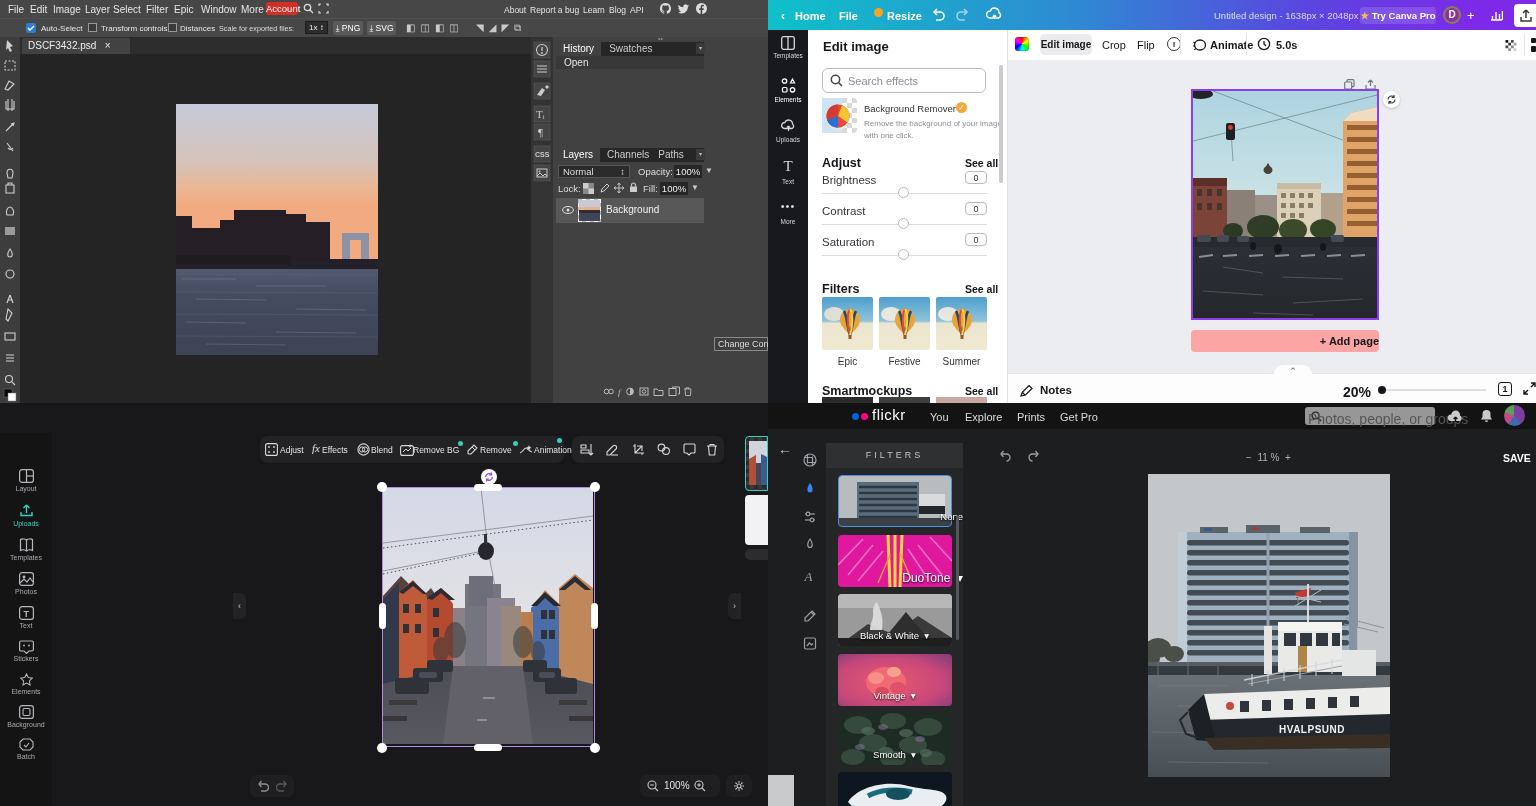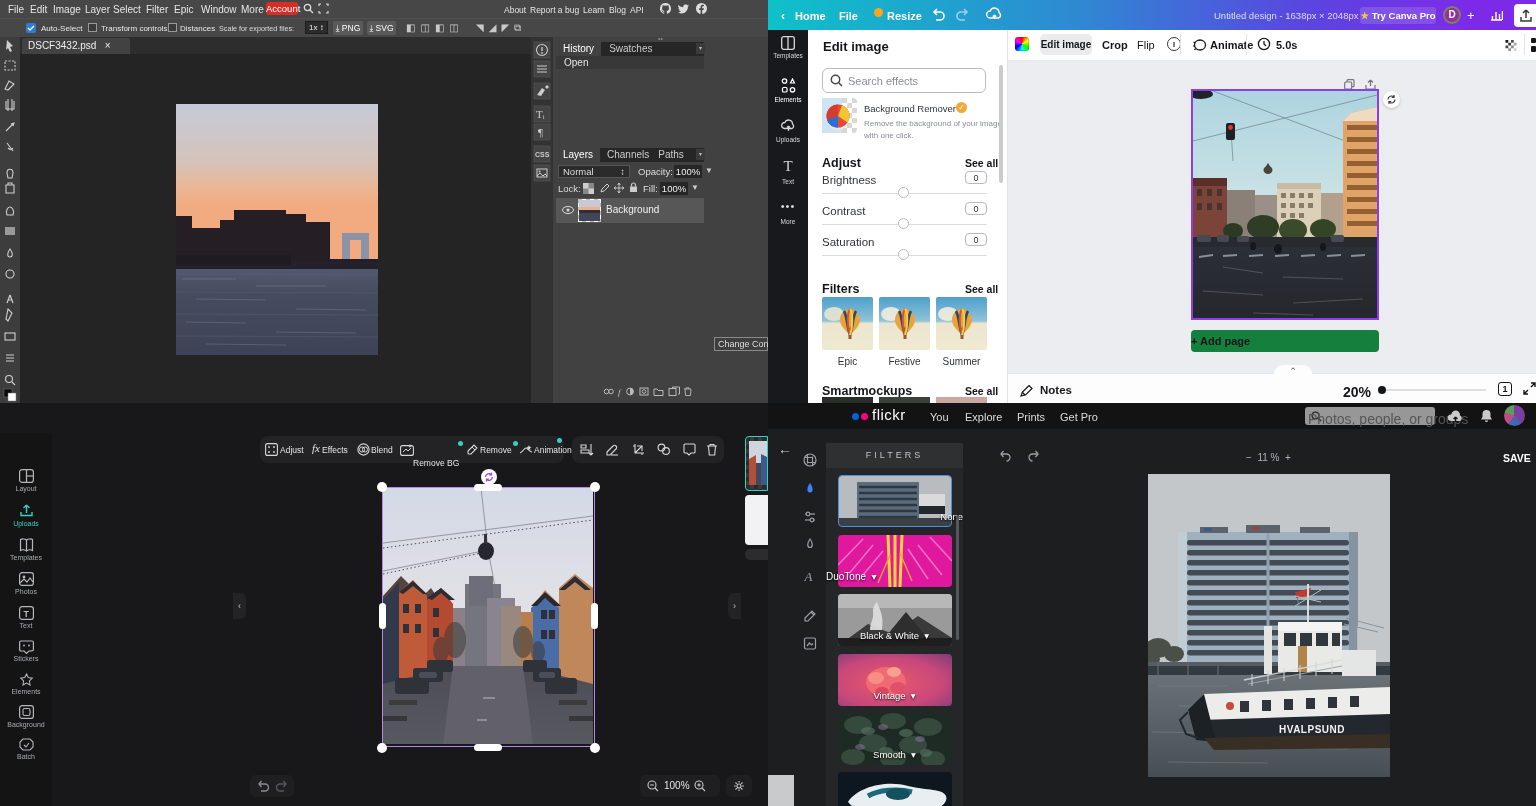--- a/index.html
+++ b/index.html
@@ -293,7 +293,7 @@
   <div class="row2 a">
     <span class="a" style="left:247px;top:7px;width:14px;height:14px;border-radius:3px;background:conic-gradient(#f00,#ff0,#0f0,#0ff,#00f,#f0f,#f00);box-shadow:inset 0 0 0 1px rgba(0,0,0,.15)"></span>
     <span class="a" style="left:272px;top:4px;width:52px;height:21px;background:#ebebee;border-radius:5px;color:#15161a;font-size:10px;font-weight:bold;text-align:center;line-height:21px;white-space:nowrap">Edit image</span>
-    <span class="a" style="left:334px;top:9px;font-size:11px;font-weight:bold;color:#15161a">Crop</span>
+    <span class="a" style="left:334px;top:9px;font-size:11px;font-weight:normal;color:#15161a">Crop</span>
     <span class="a" style="left:369px;top:9px;font-size:11px;font-weight:normal;color:#15161a">Flip</span>
     <span class="a" style="left:399px;top:7px;width:14px;height:14px;border:1.4px solid #3a3a3e;border-radius:50%;color:#3a3a3e;font-size:9px;text-align:center;line-height:13px;font-weight:bold">ı</span>
     <span class="a" style="left:412px;top:4px;height:21px;border-left:1px solid #e4e4e8"></span>

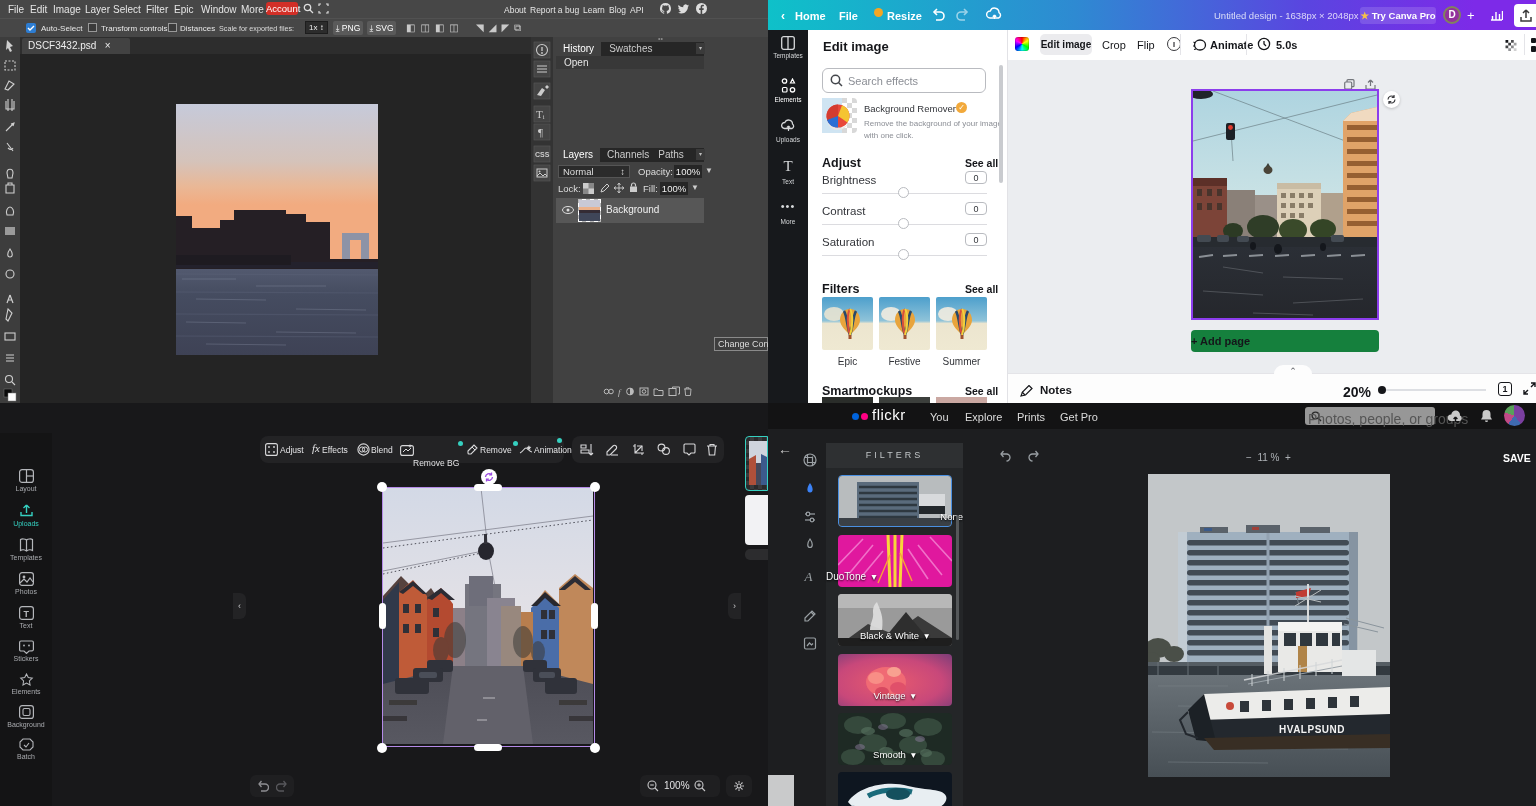--- a/index.html
+++ b/index.html
@@ -546,7 +546,7 @@
           </g>
     </svg>
   </div>
-  <span class="a" style="left:423px;top:330px;width:188px;height:22px;background:#15803d;border-radius:4px;color:#15161a;font-size:11px;font-weight:bold;text-align:left;line-height:22px">+ Add page</span>
+  <span class="a" style="left:423px;top:330px;width:188px;height:22px;background:#fca5a5;border-radius:4px;color:#15161a;font-size:11px;font-weight:bold;text-align:right;line-height:22px">+ Add page</span>
   <div class="botbar a">
     <svg class="a" style="left:12px;top:11px" width="13" height="12" viewBox="0 0 13 12">
           <path d="M1 11l1.5-4L9 .5l3 3L5.5 10z" fill="none" stroke="#15161a" stroke-width="1.2"></path>

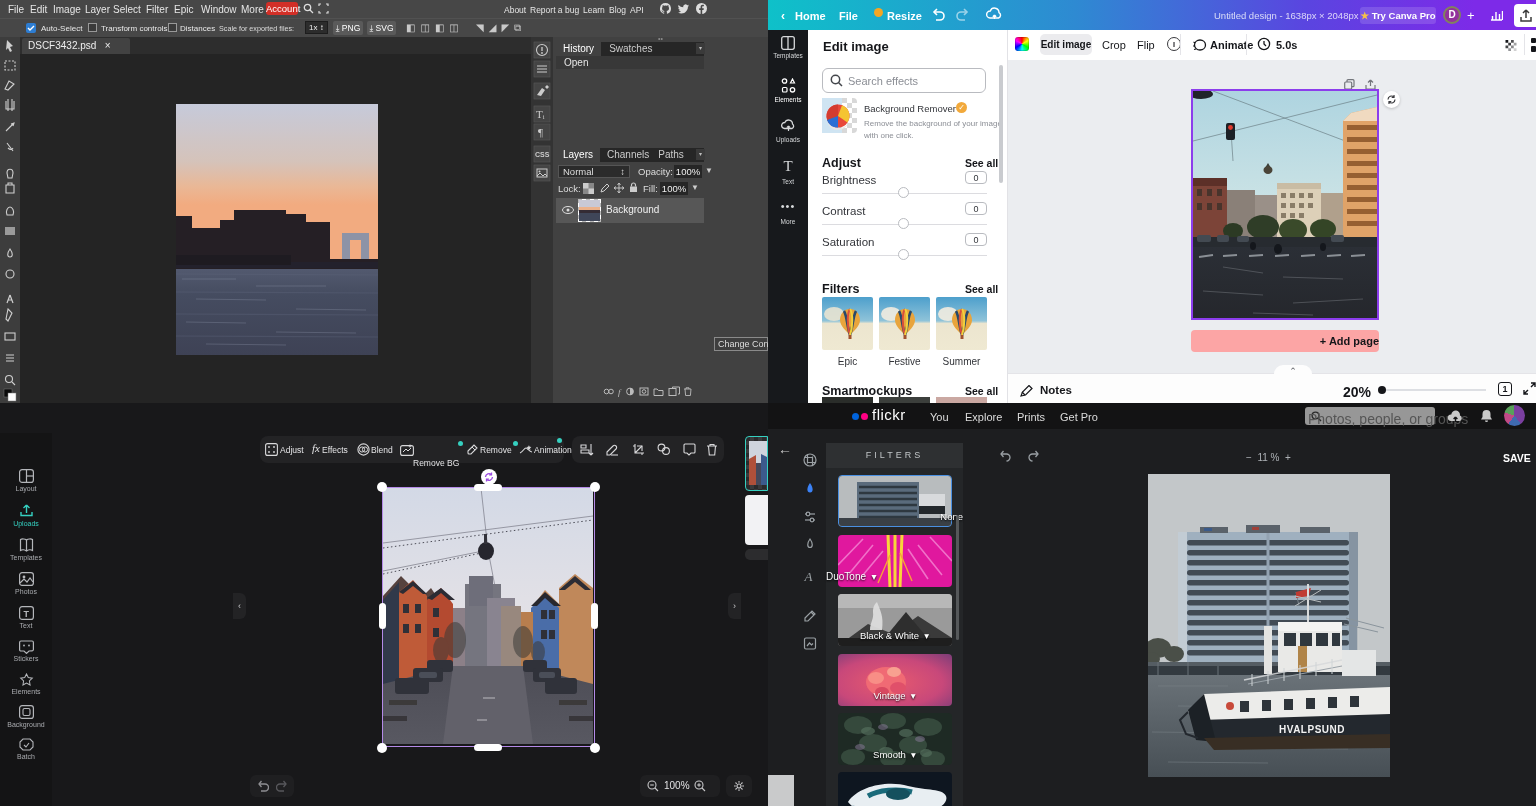--- a/index.html
+++ b/index.html
@@ -637,7 +637,7 @@
           <path d="M3 9l3-3 2 2 3-3" fill="none" stroke="#d8d8da" stroke-width="1"></path>
           <path d="M10 1l.6 1.4L12 3l-1.4.6L10 5l-.6-1.4L8 3l1.4-.6z" fill="#d8d8da"></path>
         </svg>
-    <span class="a" style="left:153px;top:22px">Remove BG</span>
+    <span class="a" style="left:153px;top:9px">Remove BG</span>
     <span class="a" style="left:198px;top:5px;width:5px;height:5px;background:#35d0c0;border-radius:50%"></span>
     <svg class="a" style="left:206px;top:7px" width="13" height="13" viewBox="0 0 13 13">
           <path d="M2 8L8 2l3 3-6 6H3a1 1 0 01-1-1z" fill="none" stroke="#d8d8da" stroke-width="1.1"></path>

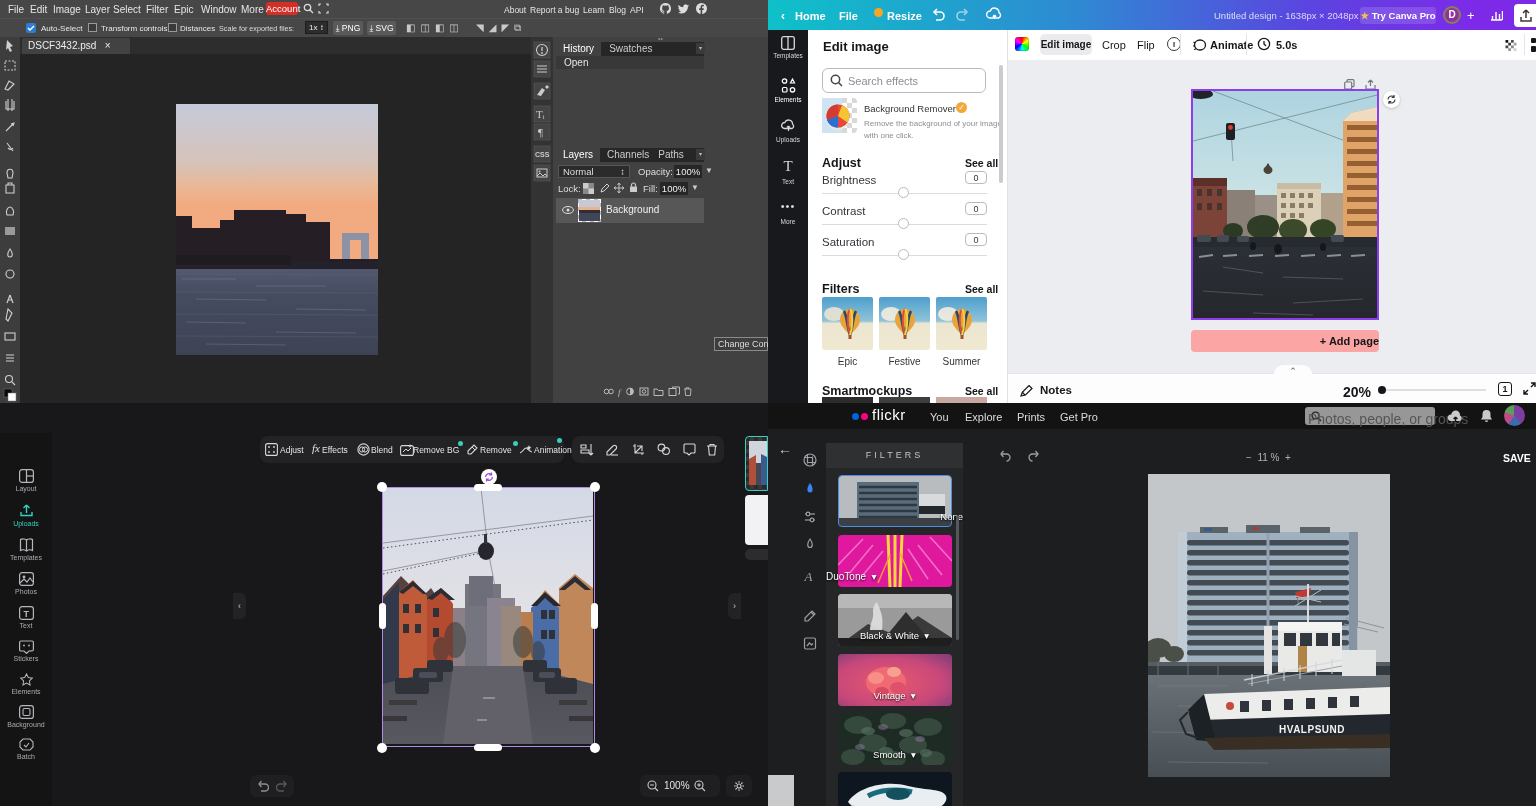--- a/index.html
+++ b/index.html
@@ -899,7 +899,7 @@
             </g>
       </svg>
     </div>
-    <span class="a" style="left:0;top:128px;width:137px;text-align:left;color:#fff;font-size:10px;text-shadow:0 1px 2px #000">DuoTone &nbsp;▾</span>
+    <span class="a" style="left:0;top:128px;width:137px;text-align:right;color:#fff;font-size:12px;text-shadow:0 1px 2px #000">DuoTone &nbsp;▾</span>
     <div class="a" style="left:12px;top:151px;width:114px;height:52px;border-radius:4px;overflow:hidden">
       <svg width="114" height="52" viewBox="0 0 114 52">
             <rect width="114" height="52" fill="#9a9a9a"></rect>

